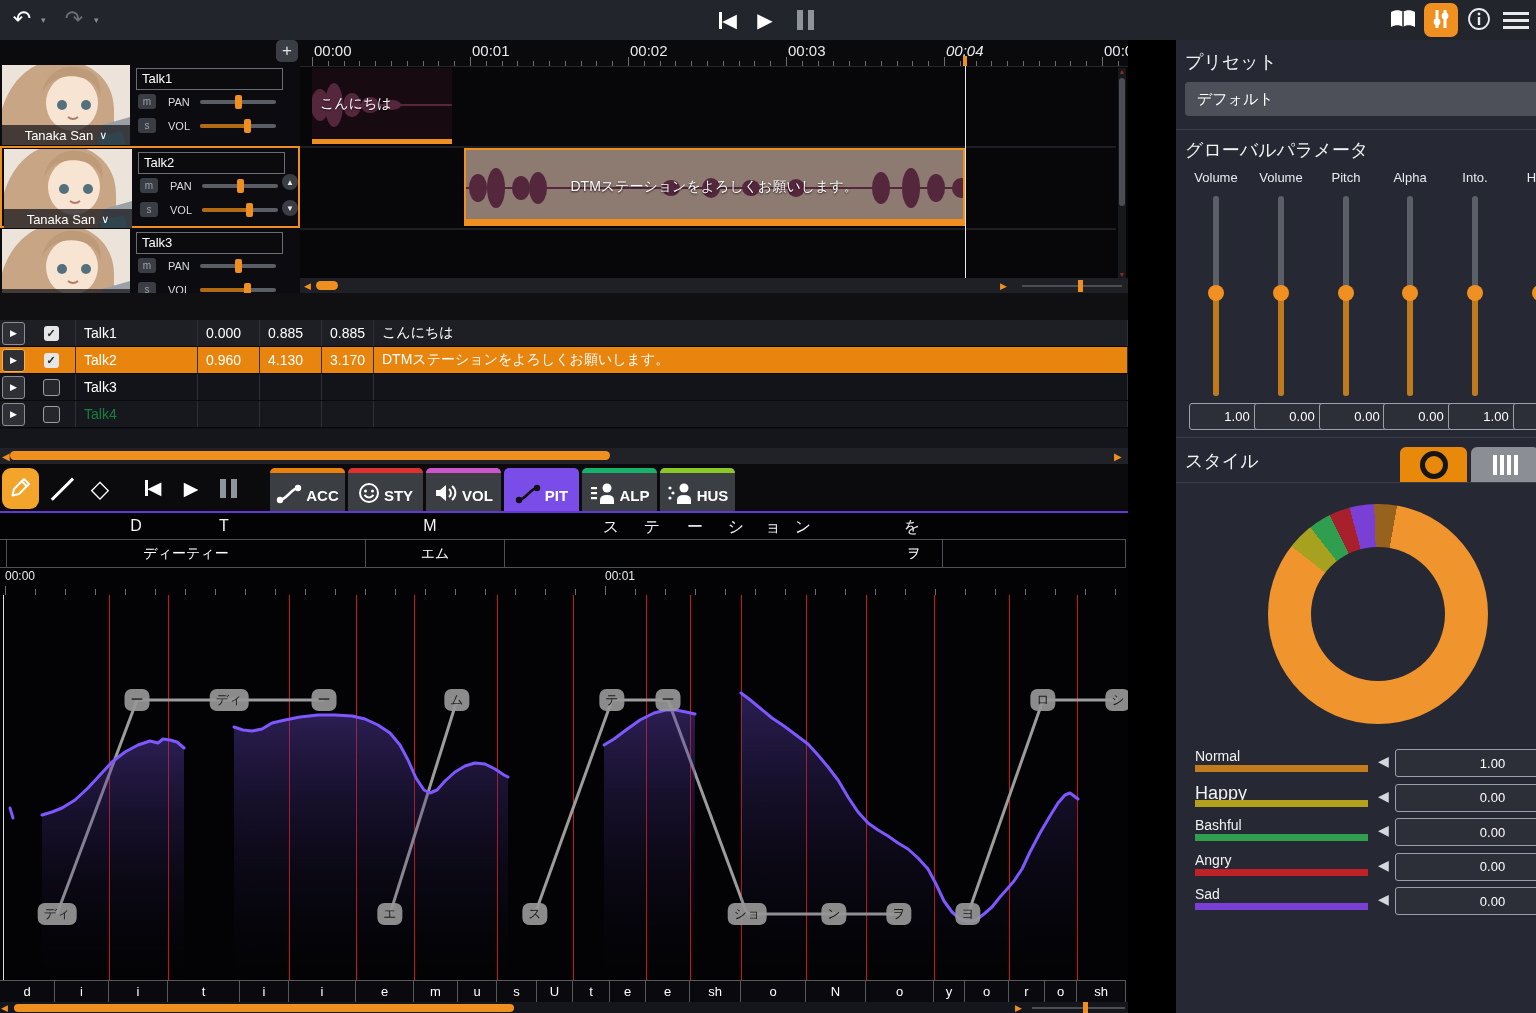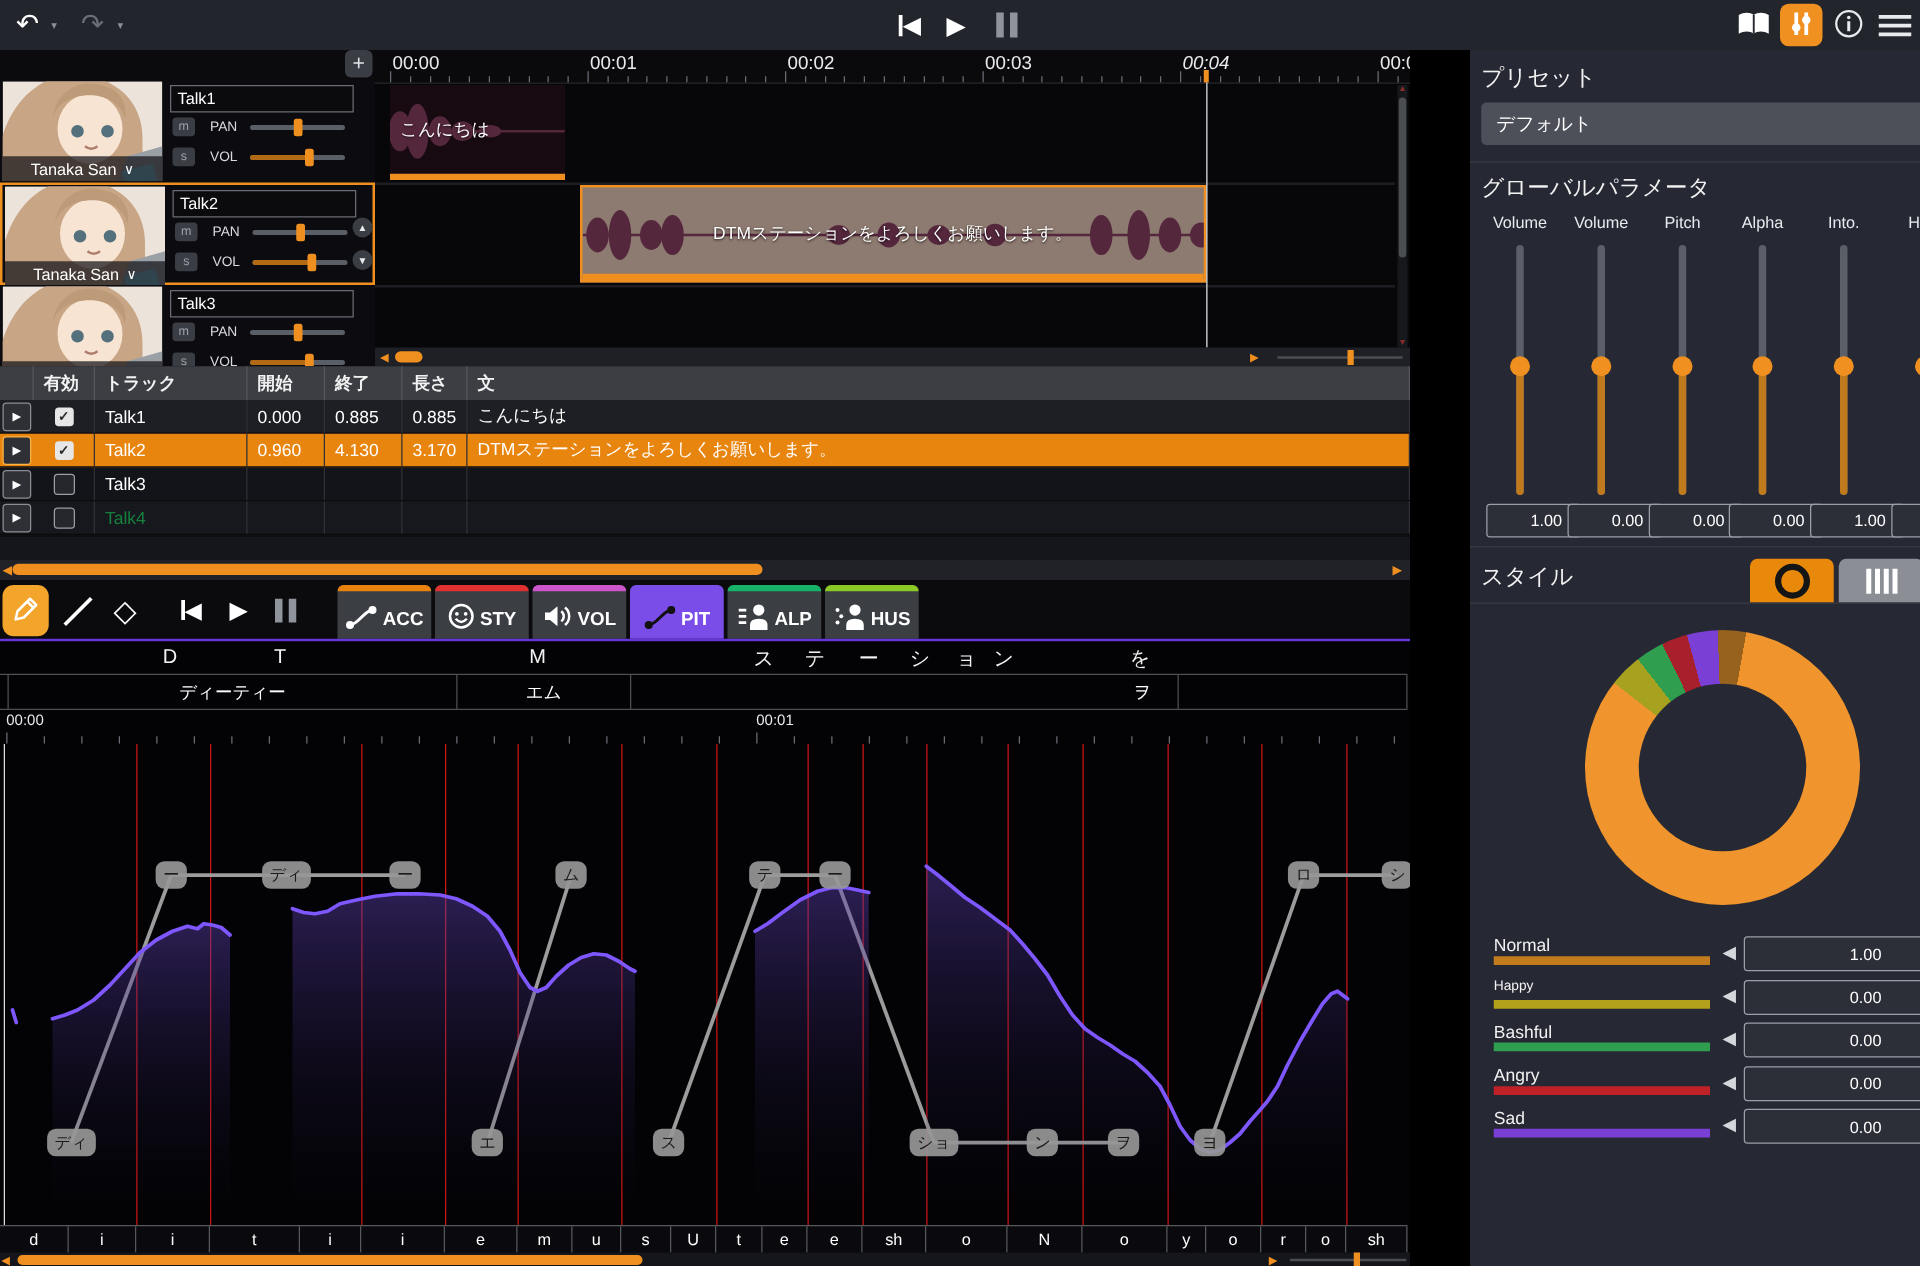--- a/index.html
+++ b/index.html
@@ -298,15 +298,6 @@
     </div>
 
   <div class="abs" style="left:0;top:293px;width:1128px;height:136px;background:#101013;" id="segTable">
-      <div style="position: absolute; left: 0px; top: 0px; width: 1128px; height: 27px; background: rgb(60, 62, 68); display: flex;">
-        <div style="width: 27px; border-right: 1px solid rgb(85, 87, 94); box-sizing: border-box;"></div>
-        <div style="width: 49px; border-right: 1px solid rgb(85, 87, 94); box-sizing: border-box; display: flex; align-items: center; padding-left: 8px; font-size: 14px; font-weight: 700; color: rgb(242, 242, 242);">有効</div>
-        <div style="width: 122px; border-right: 1px solid rgb(85, 87, 94); box-sizing: border-box; display: flex; align-items: center; padding-left: 8px; font-size: 14px; font-weight: 700; color: rgb(242, 242, 242);">トラック</div>
-        <div style="width: 62px; border-right: 1px solid rgb(85, 87, 94); box-sizing: border-box; display: flex; align-items: center; padding-left: 8px; font-size: 14px; font-weight: 700; color: rgb(242, 242, 242);">開始</div>
-        <div style="width: 62px; border-right: 1px solid rgb(85, 87, 94); box-sizing: border-box; display: flex; align-items: center; padding-left: 8px; font-size: 14px; font-weight: 700; color: rgb(242, 242, 242);">終了</div>
-        <div style="width: 52px; border-right: 1px solid rgb(85, 87, 94); box-sizing: border-box; display: flex; align-items: center; padding-left: 8px; font-size: 14px; font-weight: 700; color: rgb(242, 242, 242);">長さ</div>
-        <div style="width: 754px; border-right: 1px solid rgb(85, 87, 94); box-sizing: border-box; display: flex; align-items: center; padding-left: 8px; font-size: 14px; font-weight: 700; color: rgb(242, 242, 242);">文</div>
-      </div>
       <div style="position: absolute; left: 0px; top: 27px; width: 1128px; height: 27px; background: rgb(30, 31, 36); display: flex; border-bottom: 1px solid rgb(10, 10, 12); box-sizing: border-box;">
         <div style="width: 27px; display: flex; align-items: center; justify-content: center; box-sizing: border-box;">
           <div class="playbtn">▶</div>

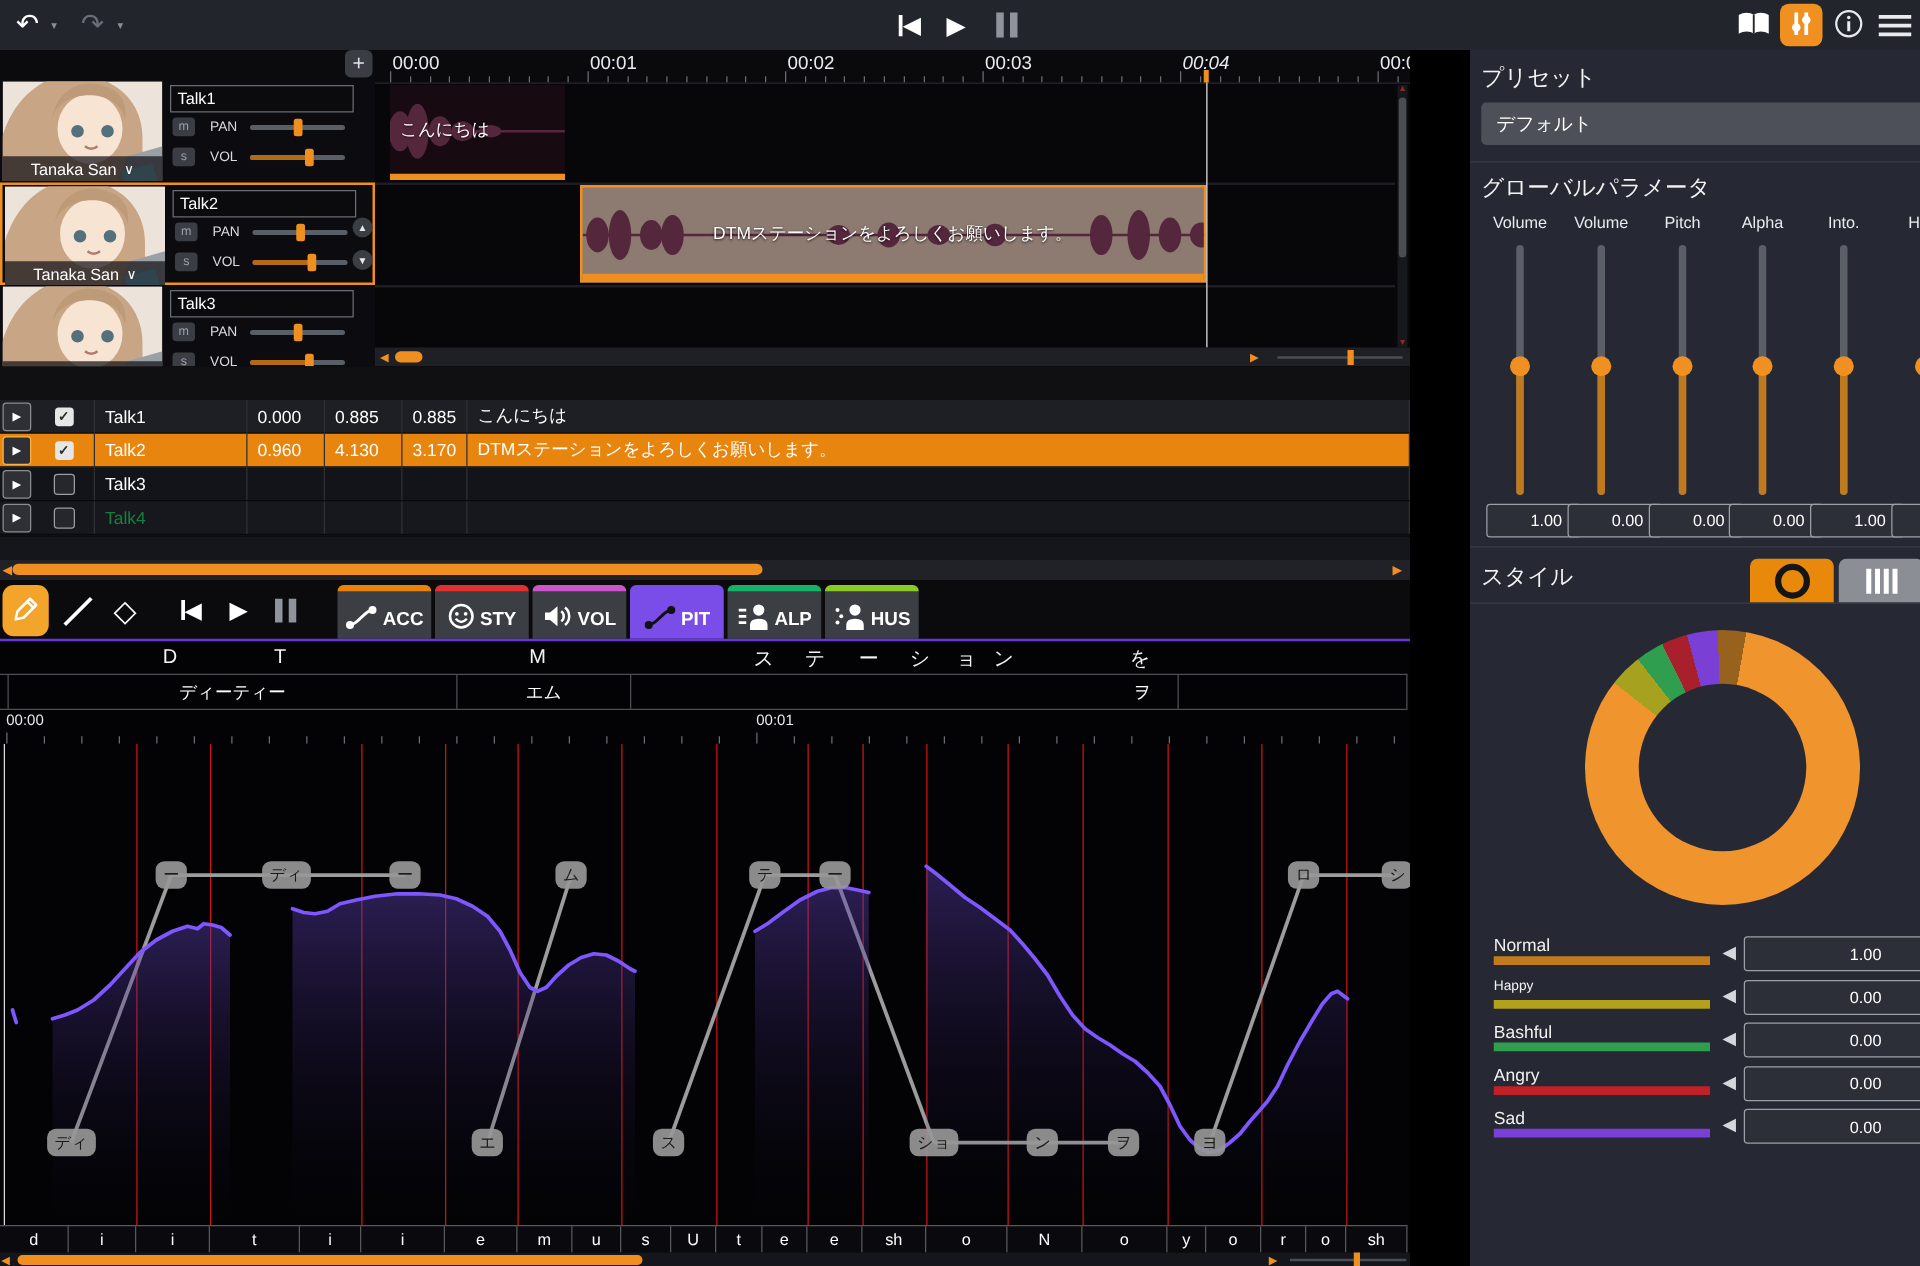--- a/index.html
+++ b/index.html
@@ -672,7 +672,7 @@
       <span style="position: absolute; left: 202px; top: 713px; color: rgb(212, 215, 219); font-size: 14px; cursor: pointer;">◀</span>
       <div class="valuebox" style="left: 219px; top: 709px; width: 153px; height: 26px;">1.00</div>
       <span style="position: absolute; left: 377px; top: 713px; color: rgb(212, 215, 219); font-size: 14px; cursor: pointer;">▶</span>
-      <div style="position: absolute; left: 19px; top: 742.6px; font-size: 11px; color: rgb(242, 242, 242);">Happy</div>
+      <div style="position: absolute; left: 19px; top: 742.6px; font-size: 18px; color: rgb(242, 242, 242);">Happy</div>
       <div style="position: absolute; left: 19px; top: 759.6px; width: 173px; height: 7px; background: rgb(179, 161, 28);"></div>
       <span style="position: absolute; left: 202px; top: 747.6px; color: rgb(212, 215, 219); font-size: 14px; cursor: pointer;">◀</span>
       <div class="valuebox" style="left: 219px; top: 743.6px; width: 153px; height: 26px;">0.00</div>

